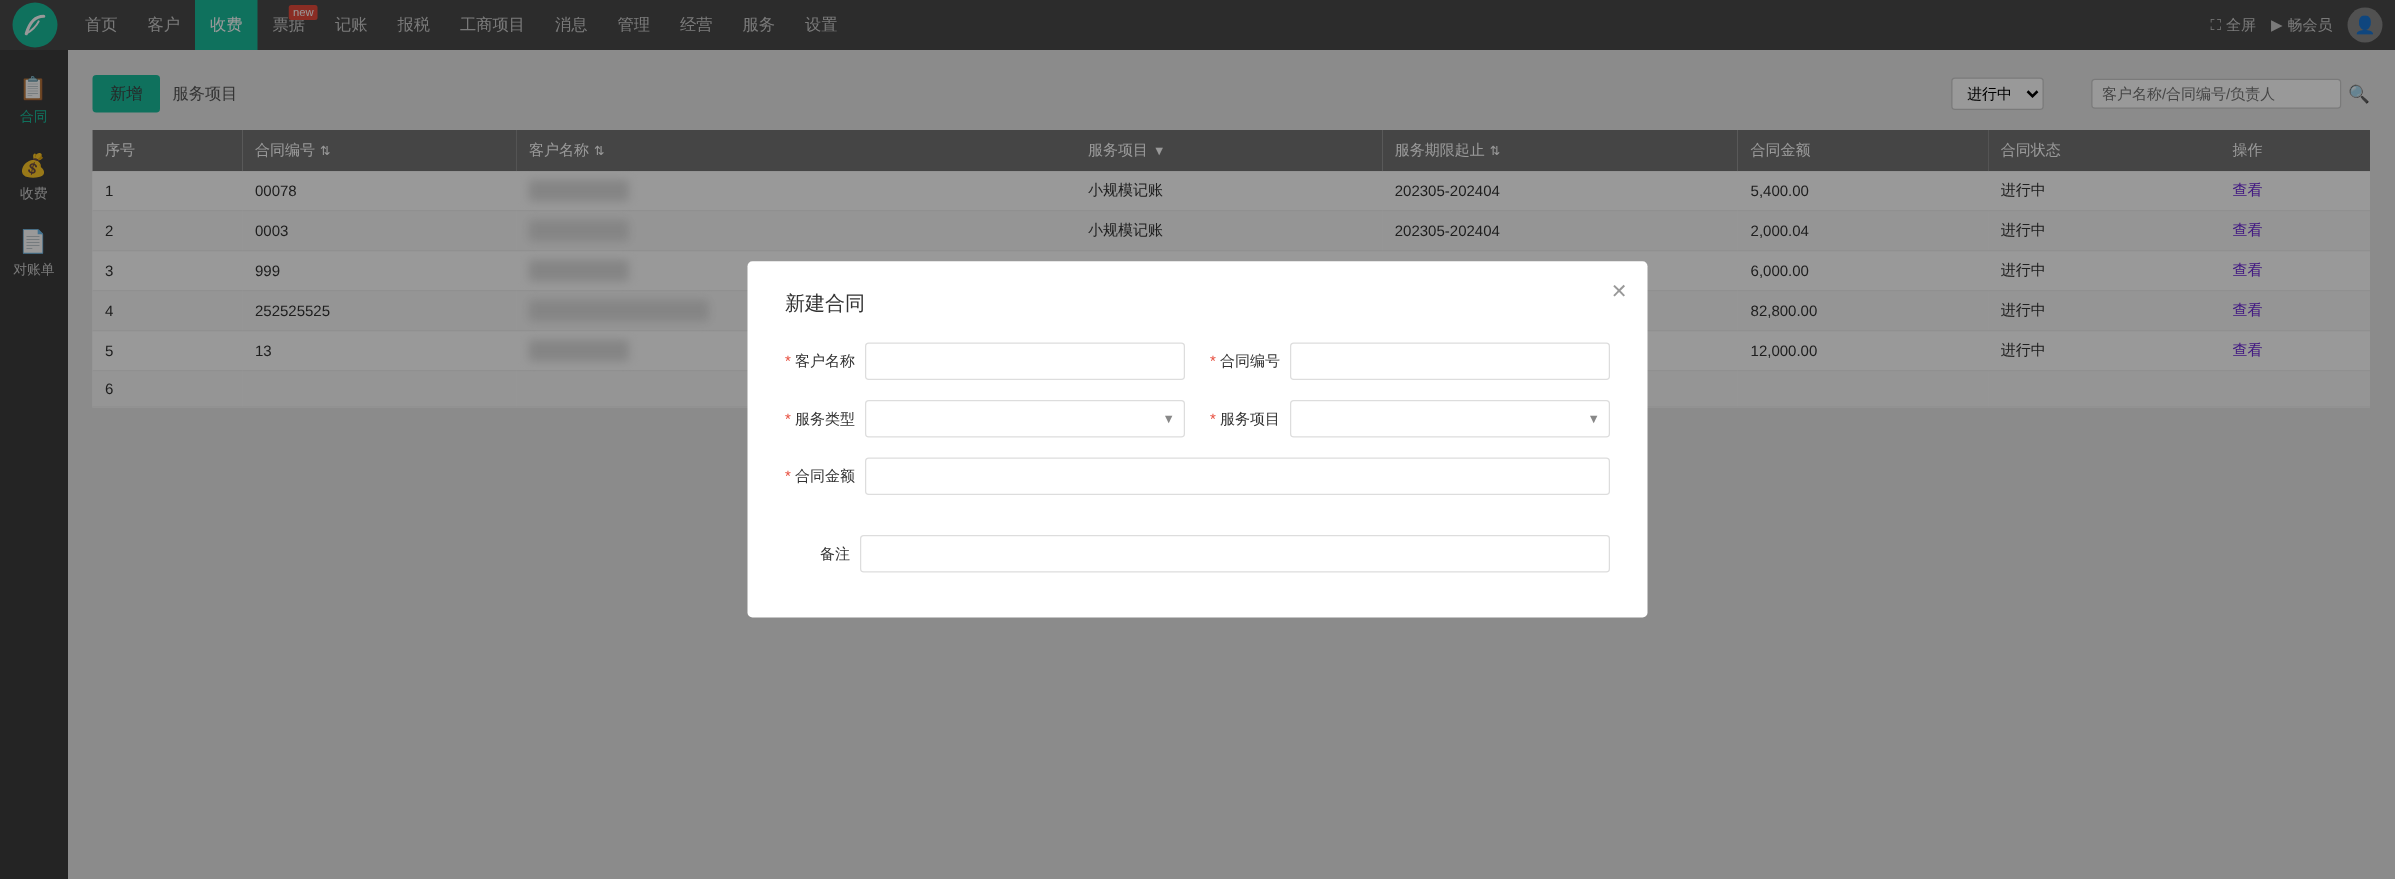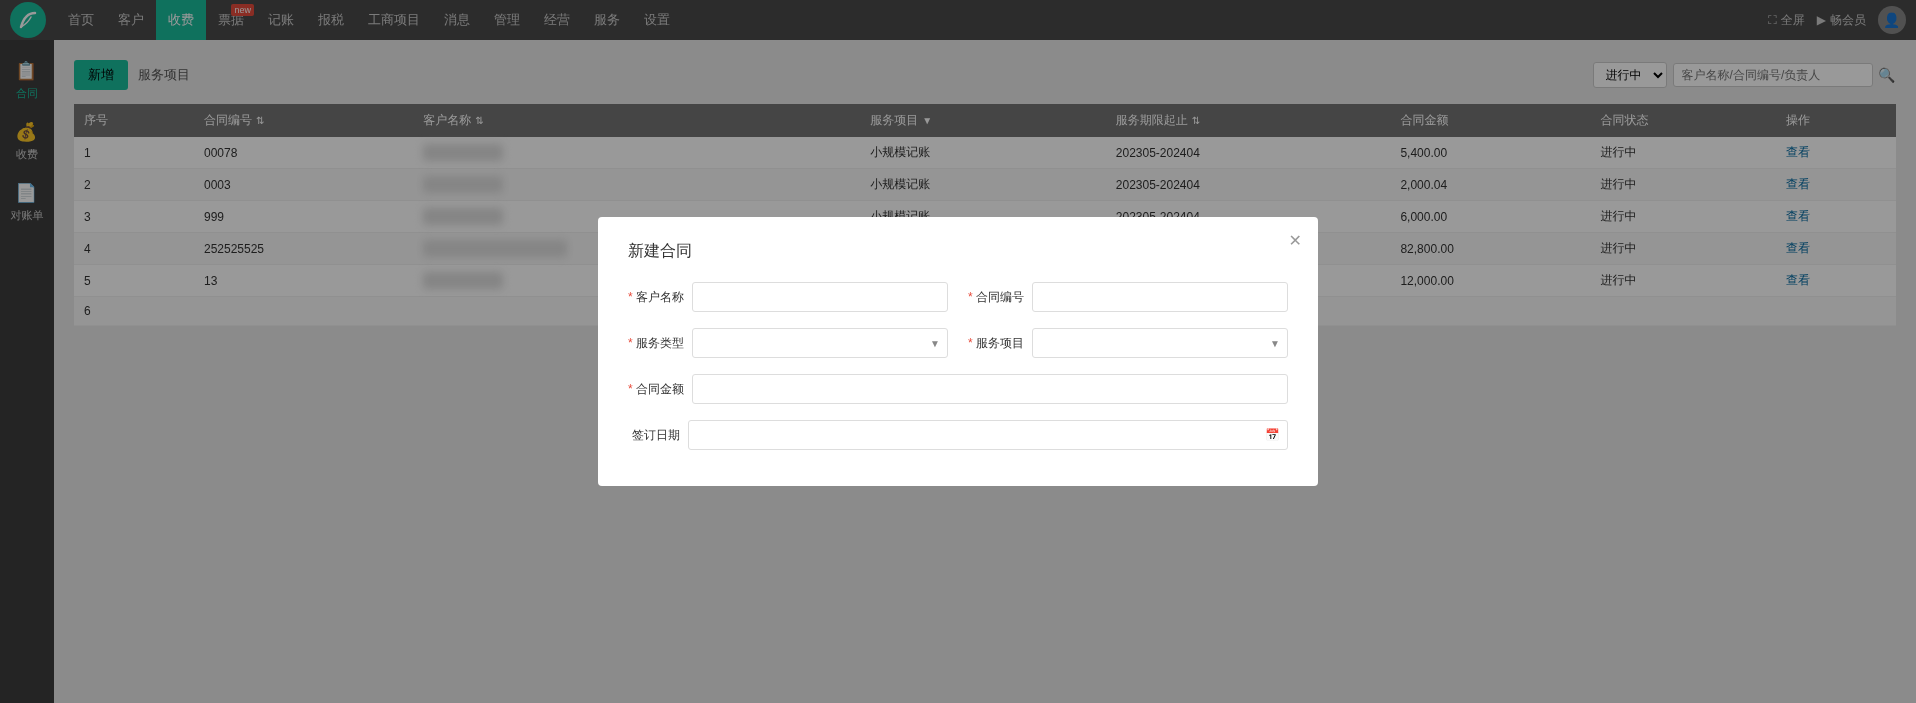--- a/index.html
+++ b/index.html
@@ -104,7 +104,7 @@
     }
     .btn-new {
       background: #1abc9c;
-      color: #000000;
+      color: #404040;
       border: none;
       padding: 6px 14px;
       border-radius: 3px;

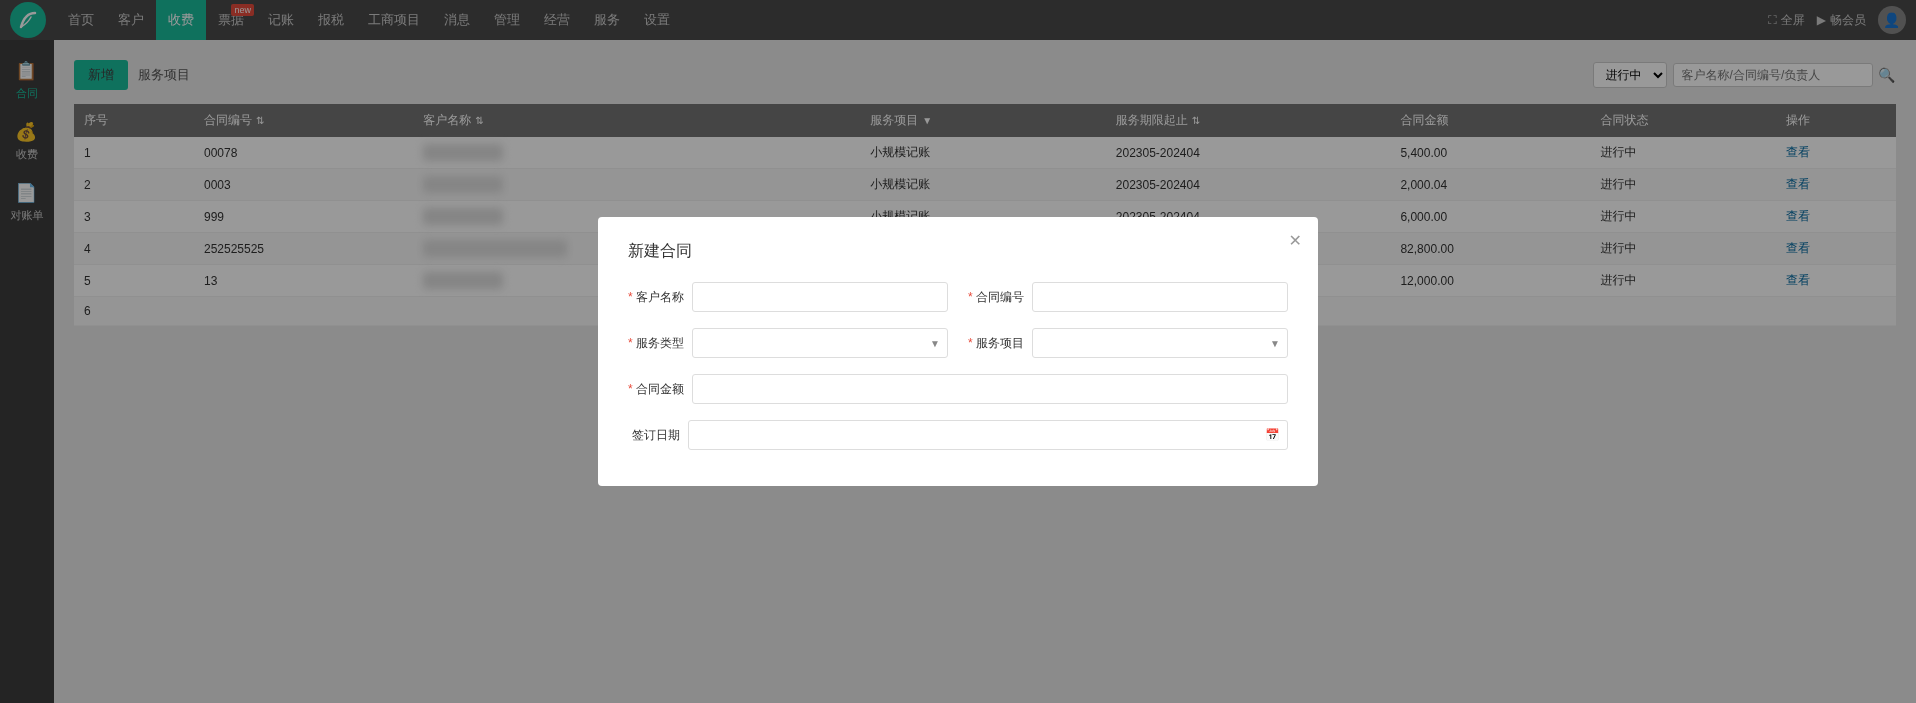--- a/index.html
+++ b/index.html
@@ -133,6 +133,7 @@
       padding: 4px 8px;
       font-size: 12px;
       width: 200px;
+      margin-left: 32px;
     }
     .search-icon-btn {
       background: none; border: none; cursor: pointer; color: #888;

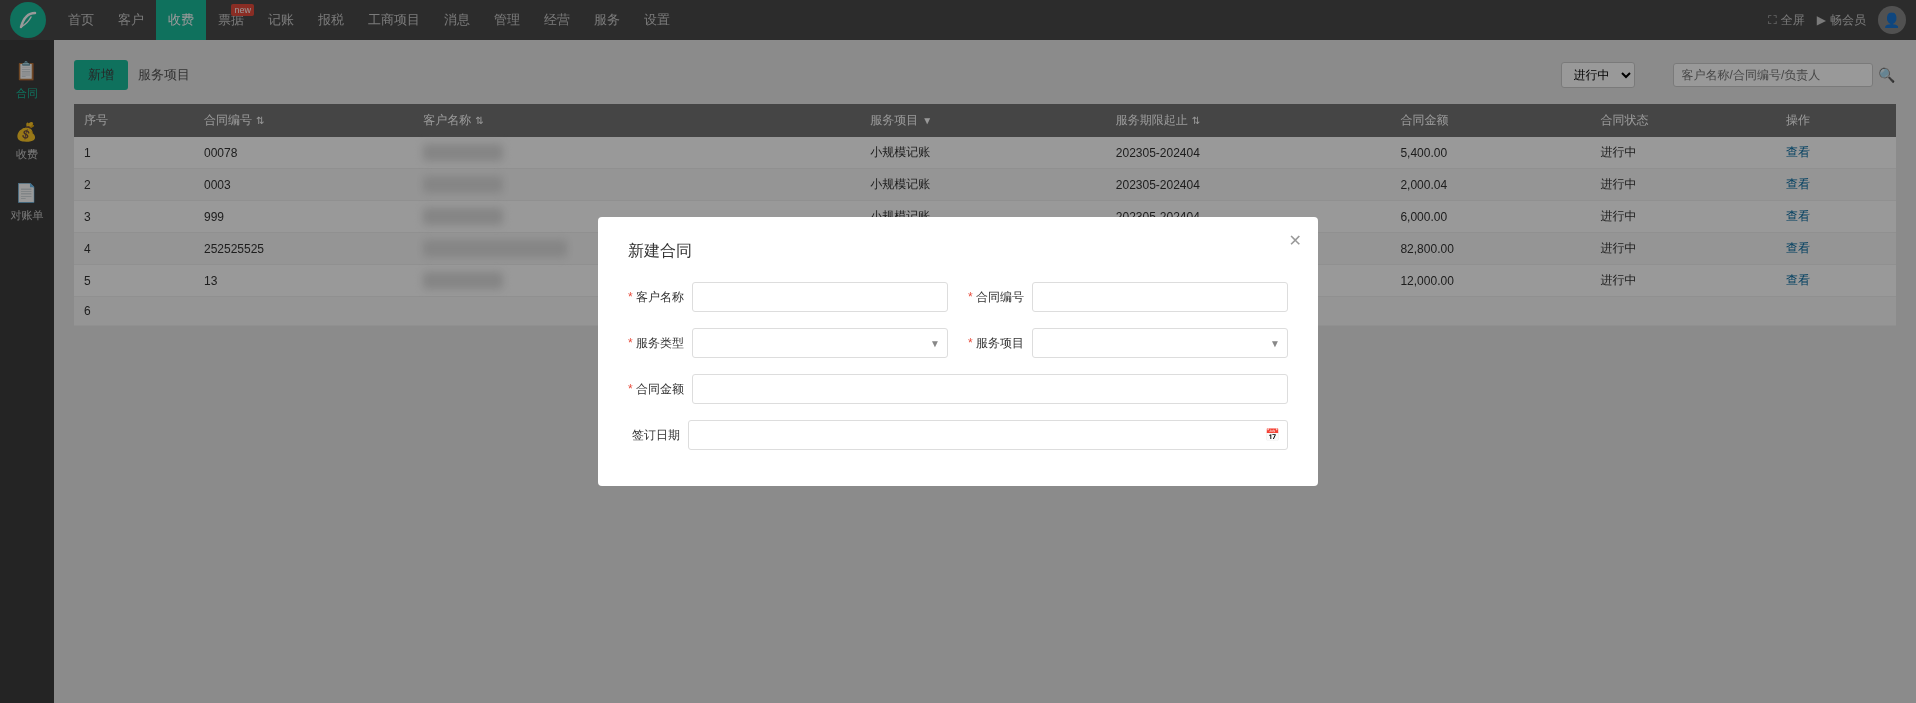--- a/index.html
+++ b/index.html
@@ -164,7 +164,7 @@
       color: #333;
       border-bottom: 1px solid #f0f0f0;
     }
-    .table-link { color: #0369a1; cursor: pointer; }
+    .table-link { color: #6d28d9; cursor: pointer; }
     .sort-icon { margin-left: 4px; font-size: 10px; }
 
     

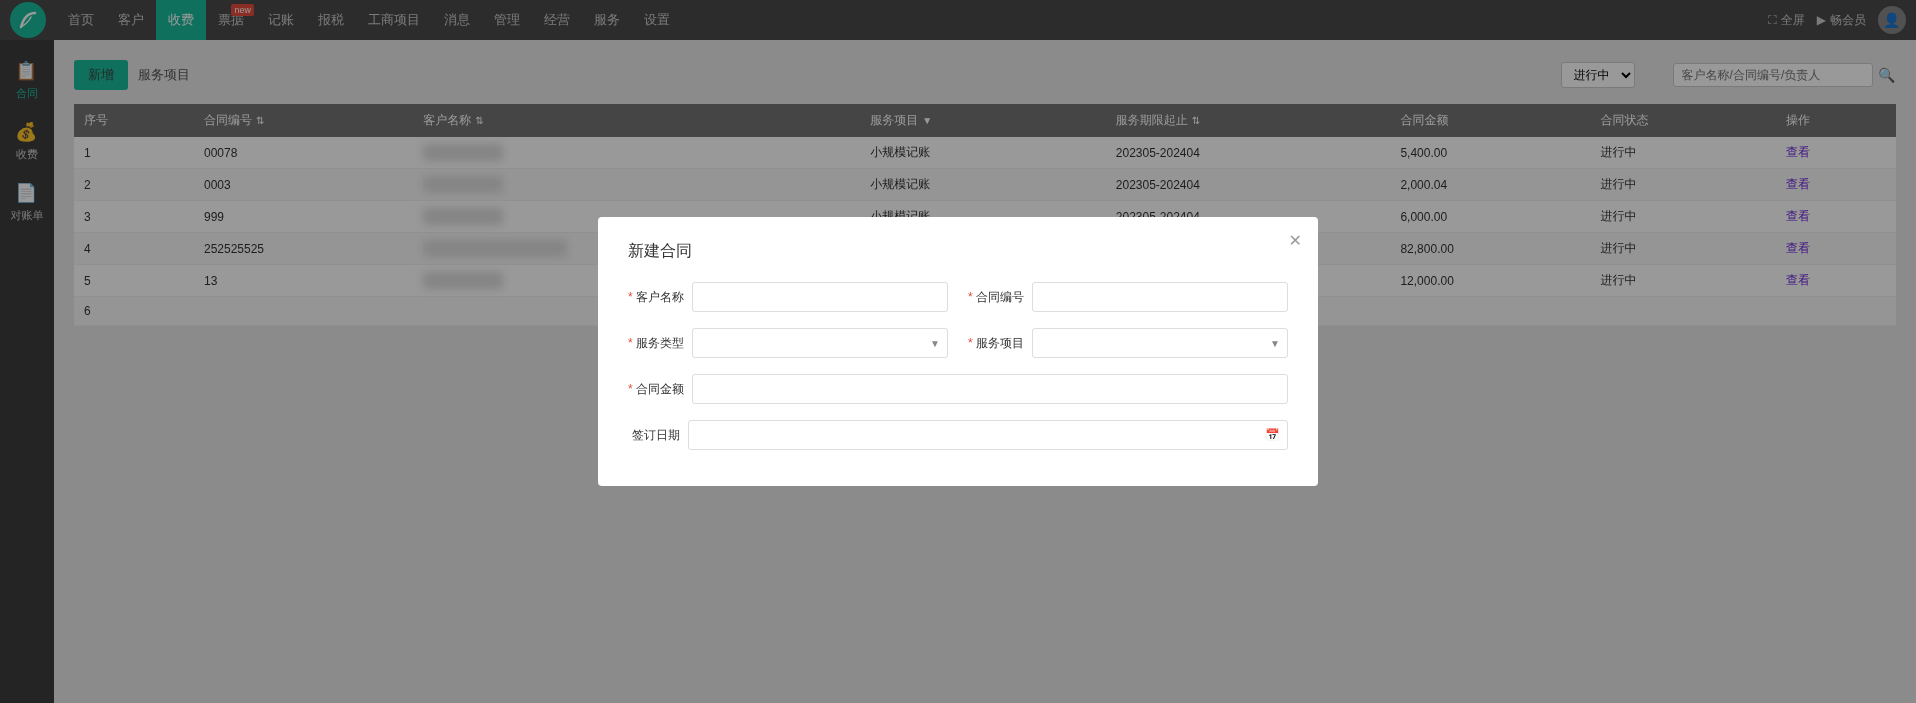--- a/index.html
+++ b/index.html
@@ -499,13 +499,6 @@
     </div>
 
     <div class="form-row">
-      <div class="form-field">
-        <label>签订日期</label>
-        <div class="date-input-wrap">
-          <input type="text" style="">
-          <span class="cal-icon">📅</span>
-        </div>
-      </div>
     </div>
 
 

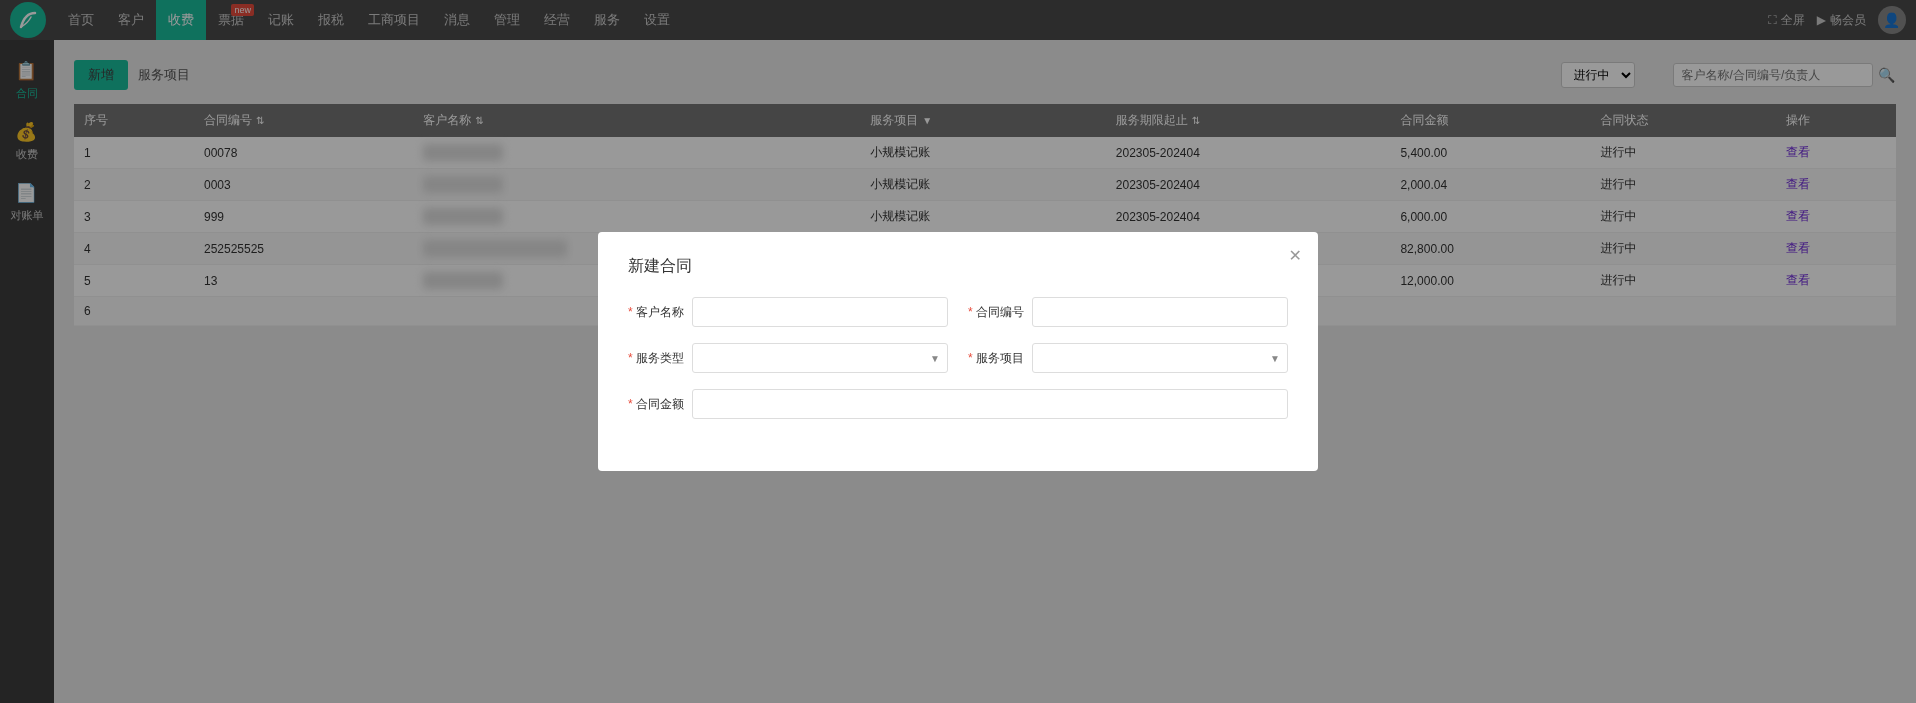--- a/index.html
+++ b/index.html
@@ -501,6 +501,12 @@
     <div class="form-row">
     </div>
 
+    <div class="form-row">
+      <div class="form-field" style="flex: 1;">
+        <label>备注</label>
+        <input type="text" style="flex: 1 1 0%;">
+      </div>
+    </div>
 
   </div>
 </div>

